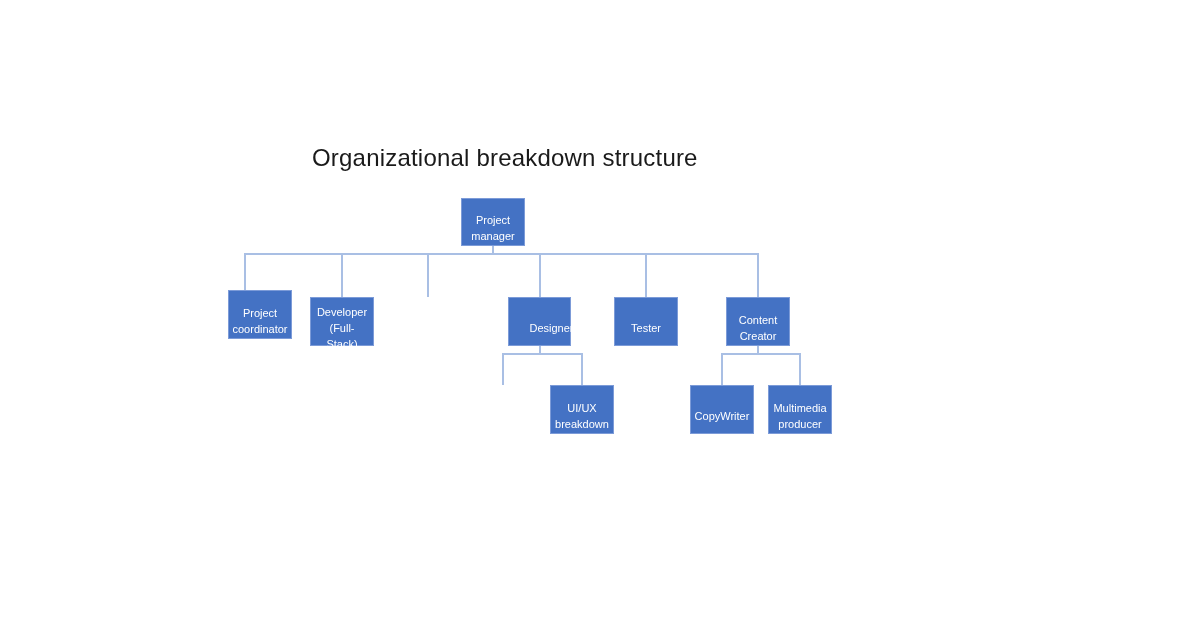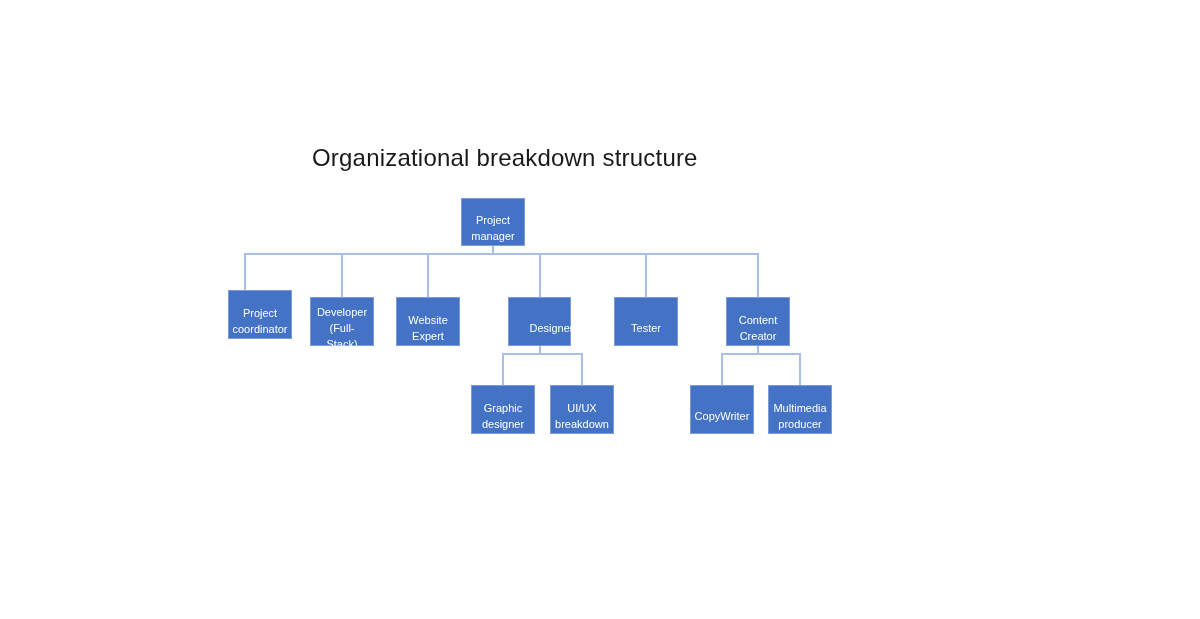--- a/index.html
+++ b/index.html
@@ -106,9 +106,6 @@
     <span class="node-label">Developer (Full-Stack)</span>
   </div>
 
-  <div class="node" id="n-website-expert">
-    <span class="node-label">Website Expert</span>
-  </div>
 
   <div class="node" id="n-designer">
     <span class="node-label">Designer</span>

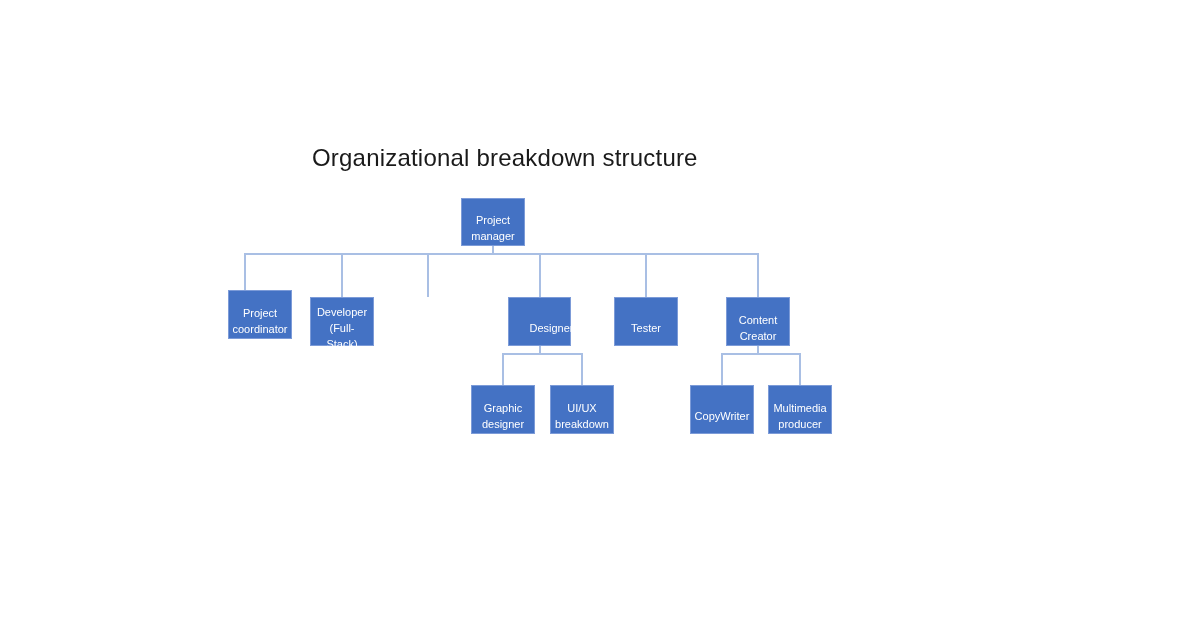--- a/index.html
+++ b/index.html
@@ -119,9 +119,6 @@
     <span class="node-label">Content Creator</span>
   </div>
 
-  <div class="node" id="n-graphic-designer">
-    <span class="node-label">Graphic designer</span>
-  </div>
 
   <div class="node" id="n-uiux-designer">
     <span class="node-label">UI/UX breakdown</span>

